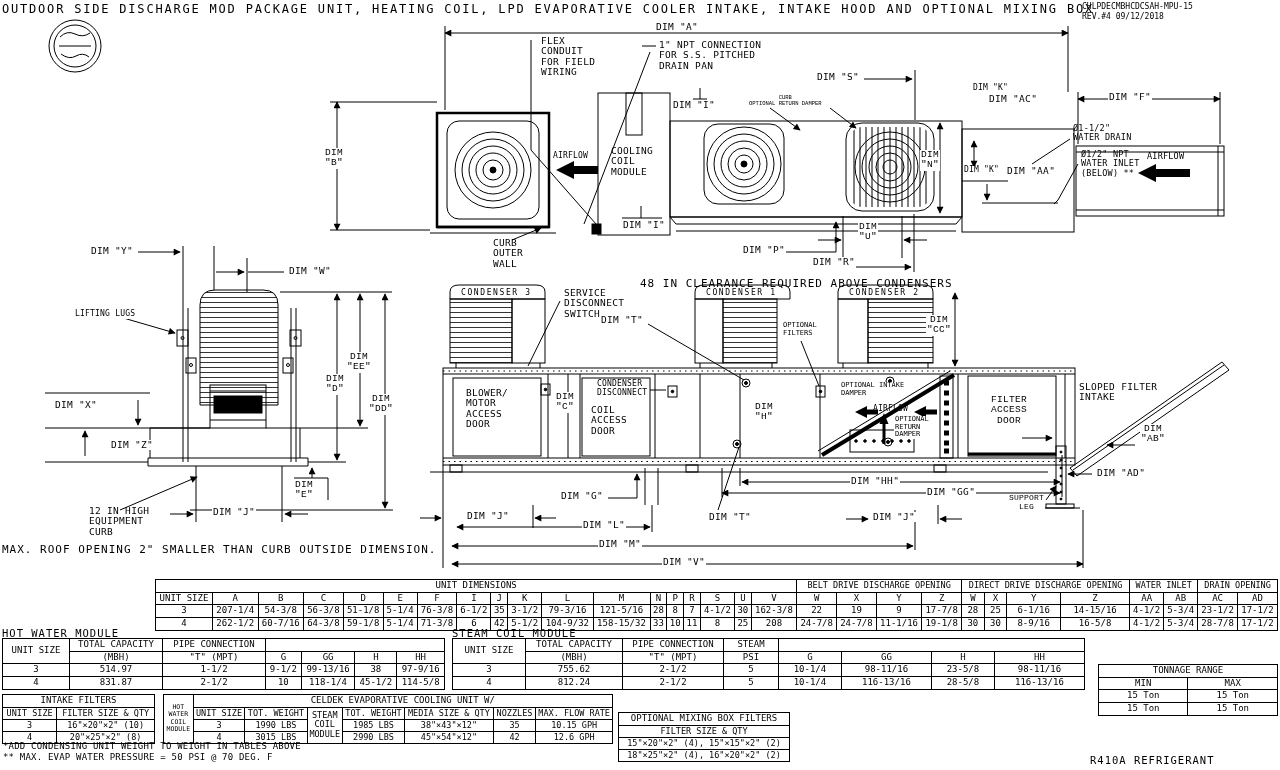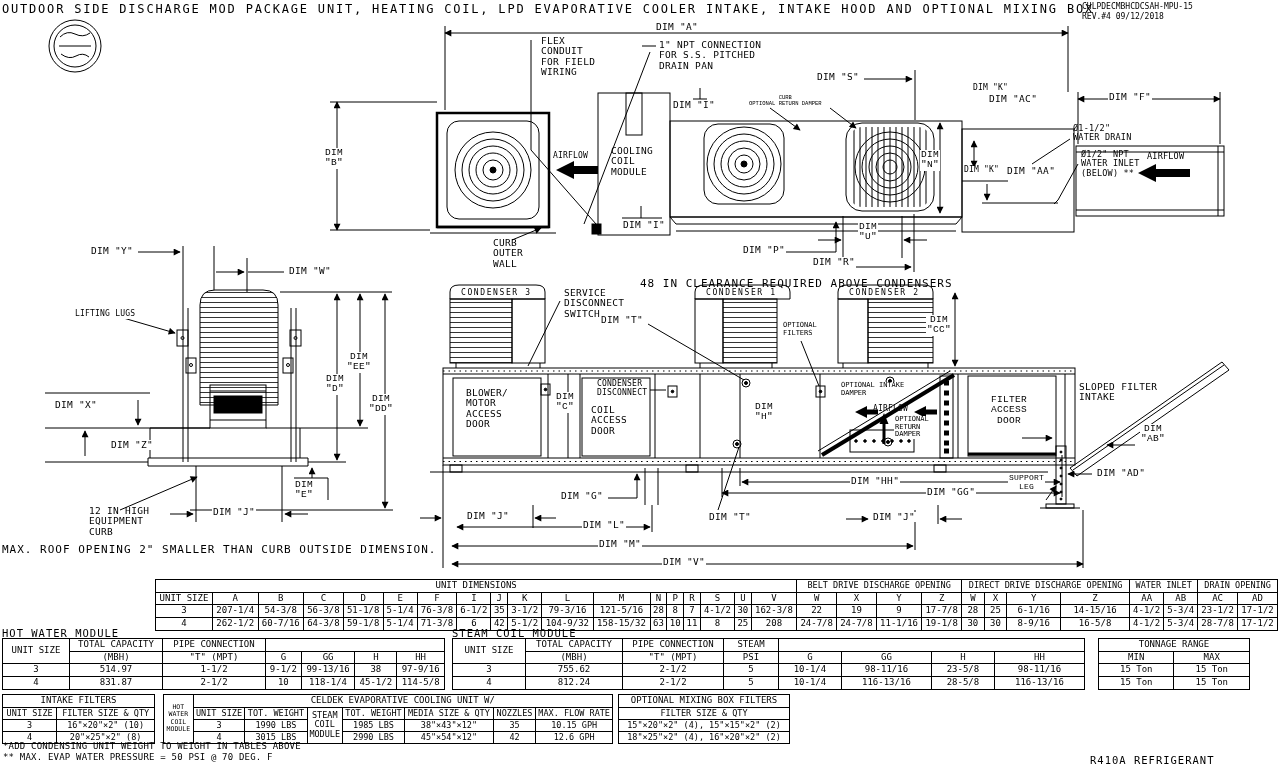--- a/index.html
+++ b/index.html
@@ -404,7 +404,7 @@
   <span class="lbl ctr" style="left:1140px;top:424px">DIM
 "AB"</span>
   <span class="lbl" style="left:1096px;top:468px">DIM "AD"</span>
-  <span class="lbl s8 ctr" style="left:1008px;top:474px">SUPPORT
+  <span class="lbl s8 ctr" style="left:1008px;top:494px">SUPPORT
 LEG</span>
   <span class="lbl" style="left:850px;top:476px">DIM "HH"</span>
   <span class="lbl" style="left:926px;top:487px">DIM "GG"</span>

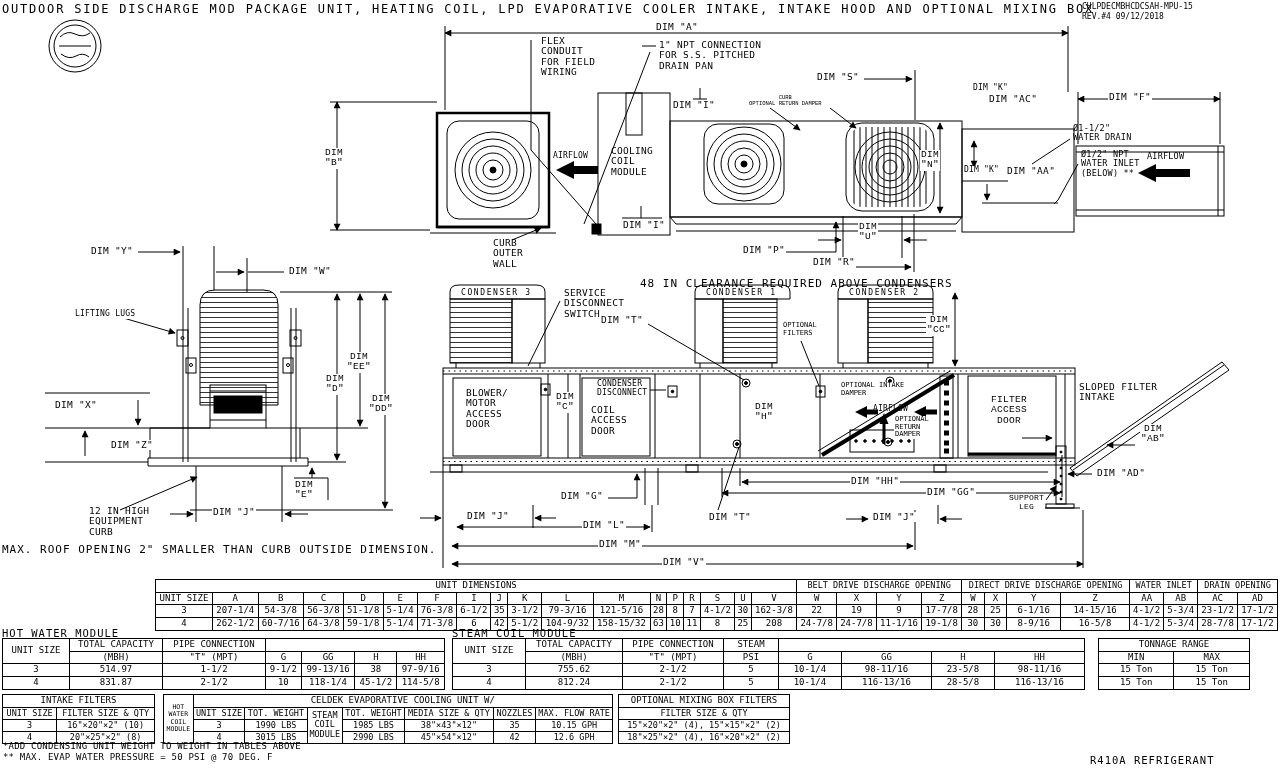--- a/index.html
+++ b/index.html
@@ -522,7 +522,7 @@
           <td>5-1/2</td>
           <td>104-9/32</td>
           <td>158-15/32</td>
-          <td>63</td>
+          <td>33</td>
           <td>10</td>
           <td>11</td>
           <td>8</td>

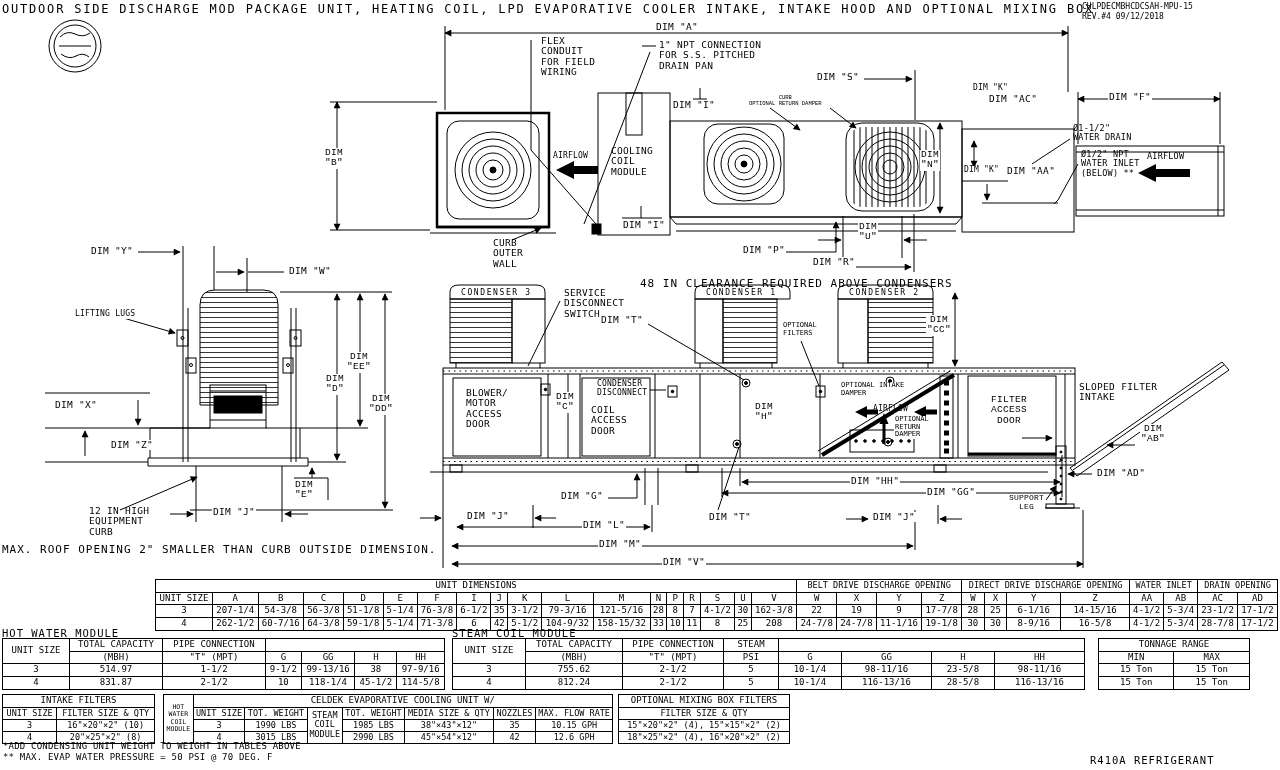--- a/index.html
+++ b/index.html
@@ -624,7 +624,7 @@
   </tbody>
     </table>
 
-  <table class="tbl" style="left:1098px;top:638px;width:152px">
+  <table class="tbl" style="left:1098px;top:664px;width:180px">
     <tbody>
         <tr>
           <th colspan="2">TONNAGE RANGE</th>

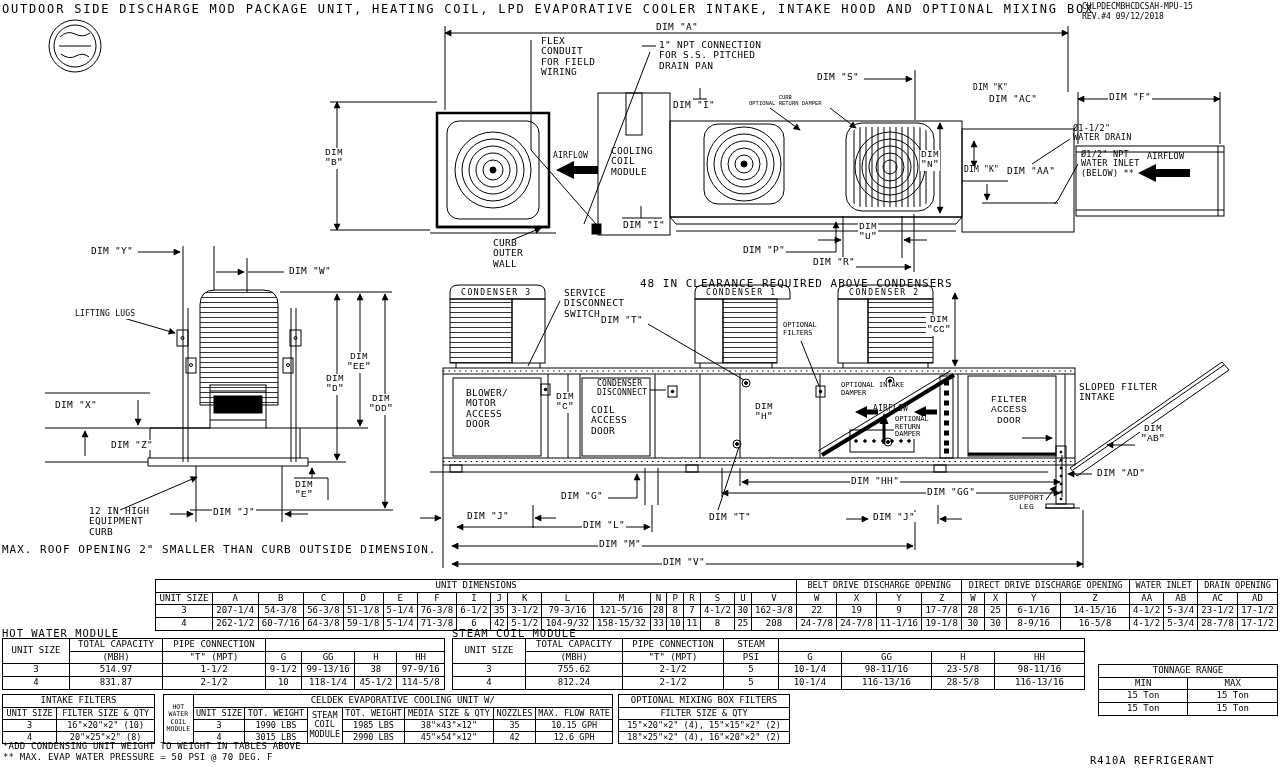--- a/index.html
+++ b/index.html
@@ -703,7 +703,7 @@
   </tbody>
     </table>
 
-  <table class="tbl" style="left:618px;top:694px;width:172px">
+  <table class="tbl" style="left:618px;top:712px;width:172px">
     <tbody>
         <tr>
           <th>OPTIONAL MIXING BOX FILTERS</th>

